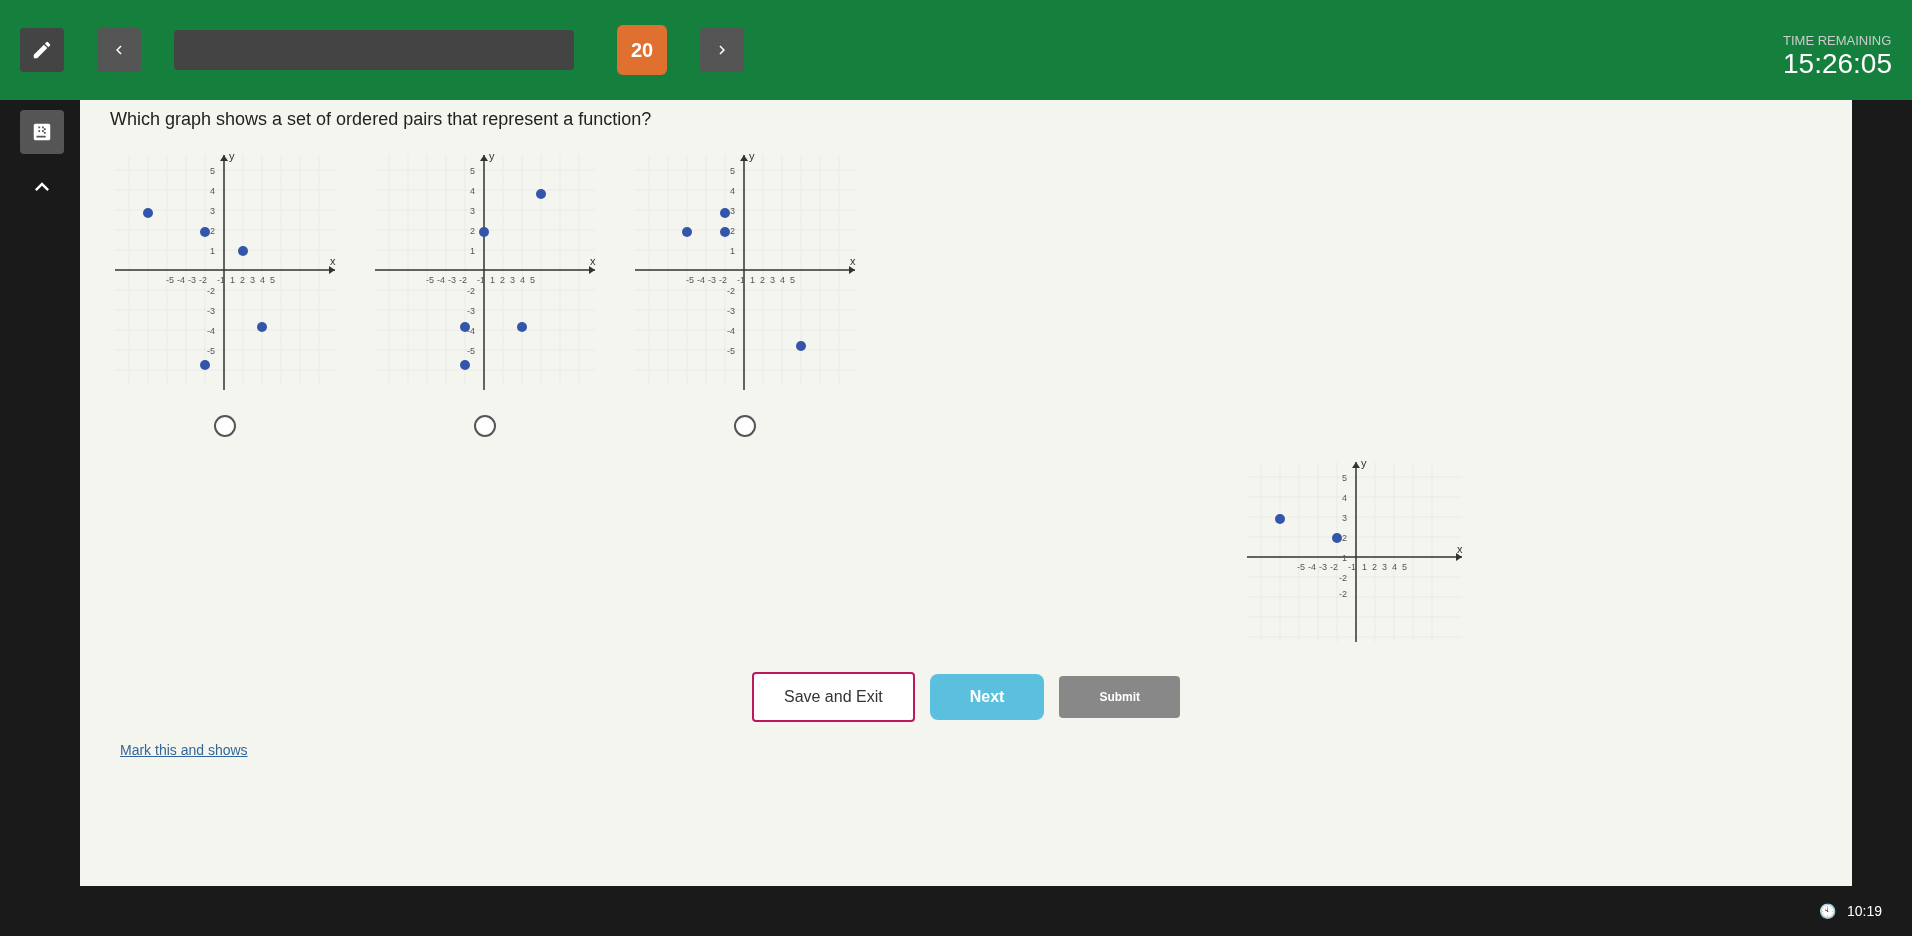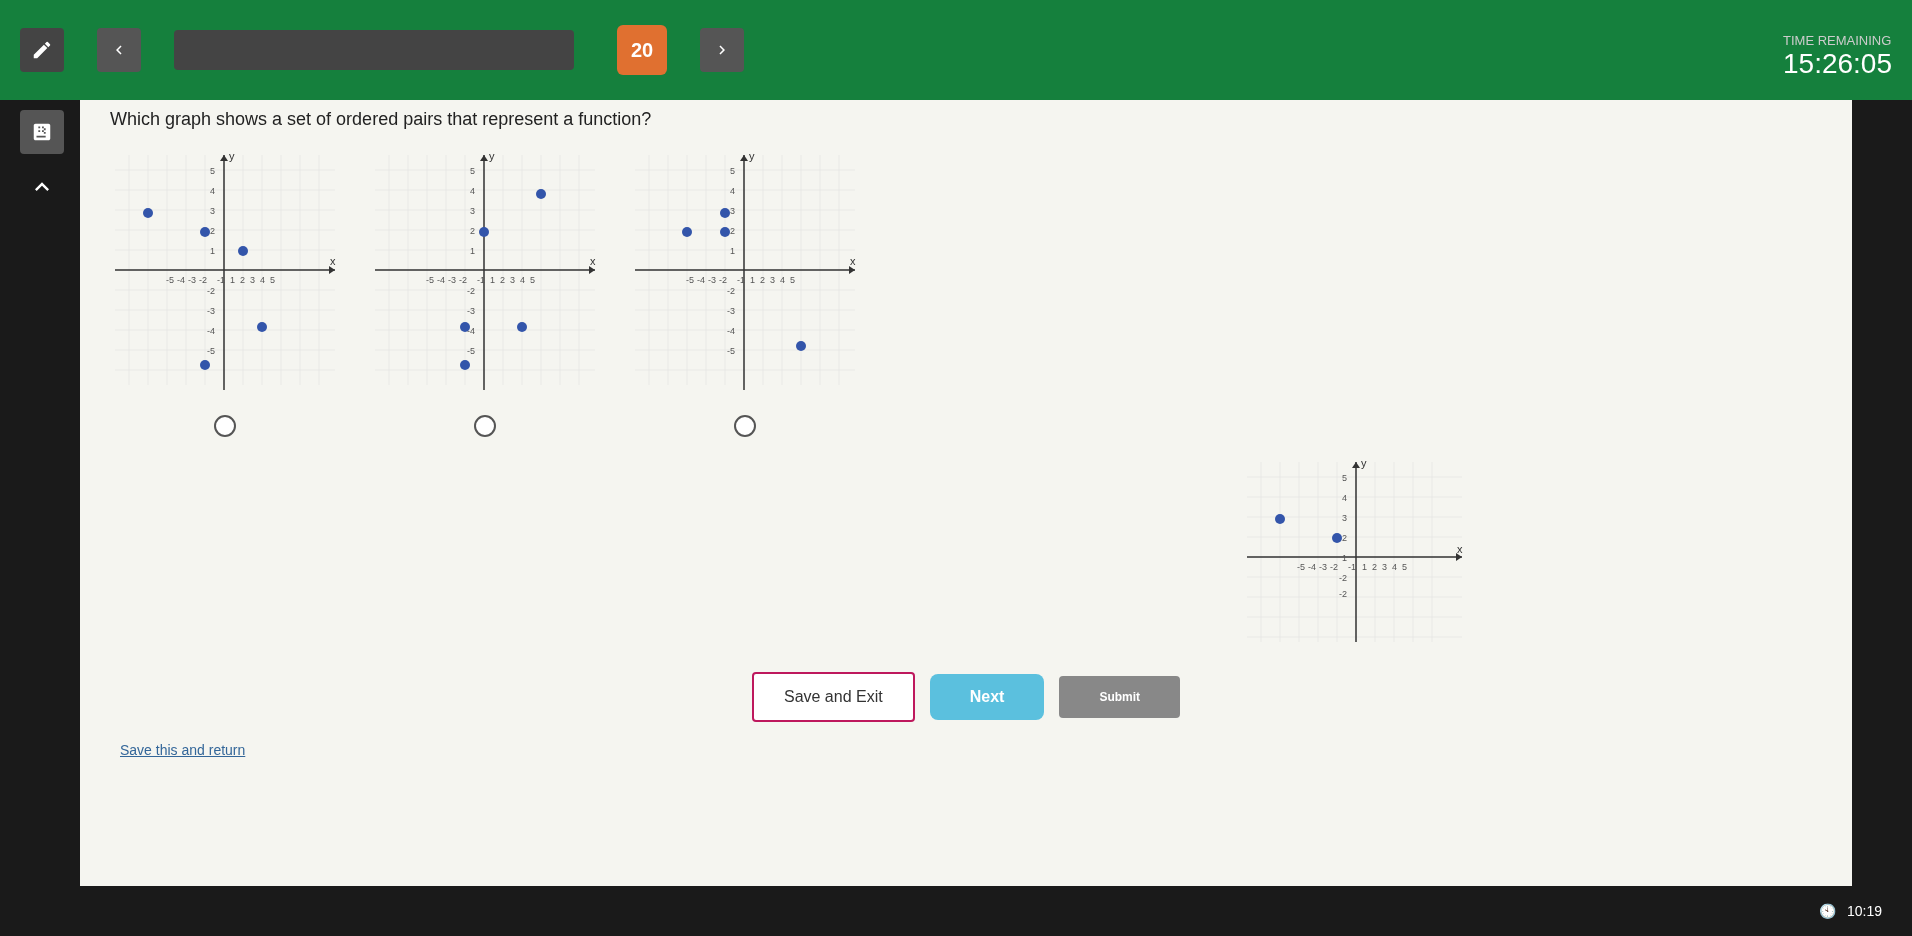--- a/index.html
+++ b/index.html
@@ -525,7 +525,7 @@
   </div>
 
   <div style="margin-top:10px; margin-left:10px;">
-    <a class="mark-return-link">Save this and return</a>
+    <a class="mark-return-link">Mark this and shows</a>
   </div>
 </div>
 

